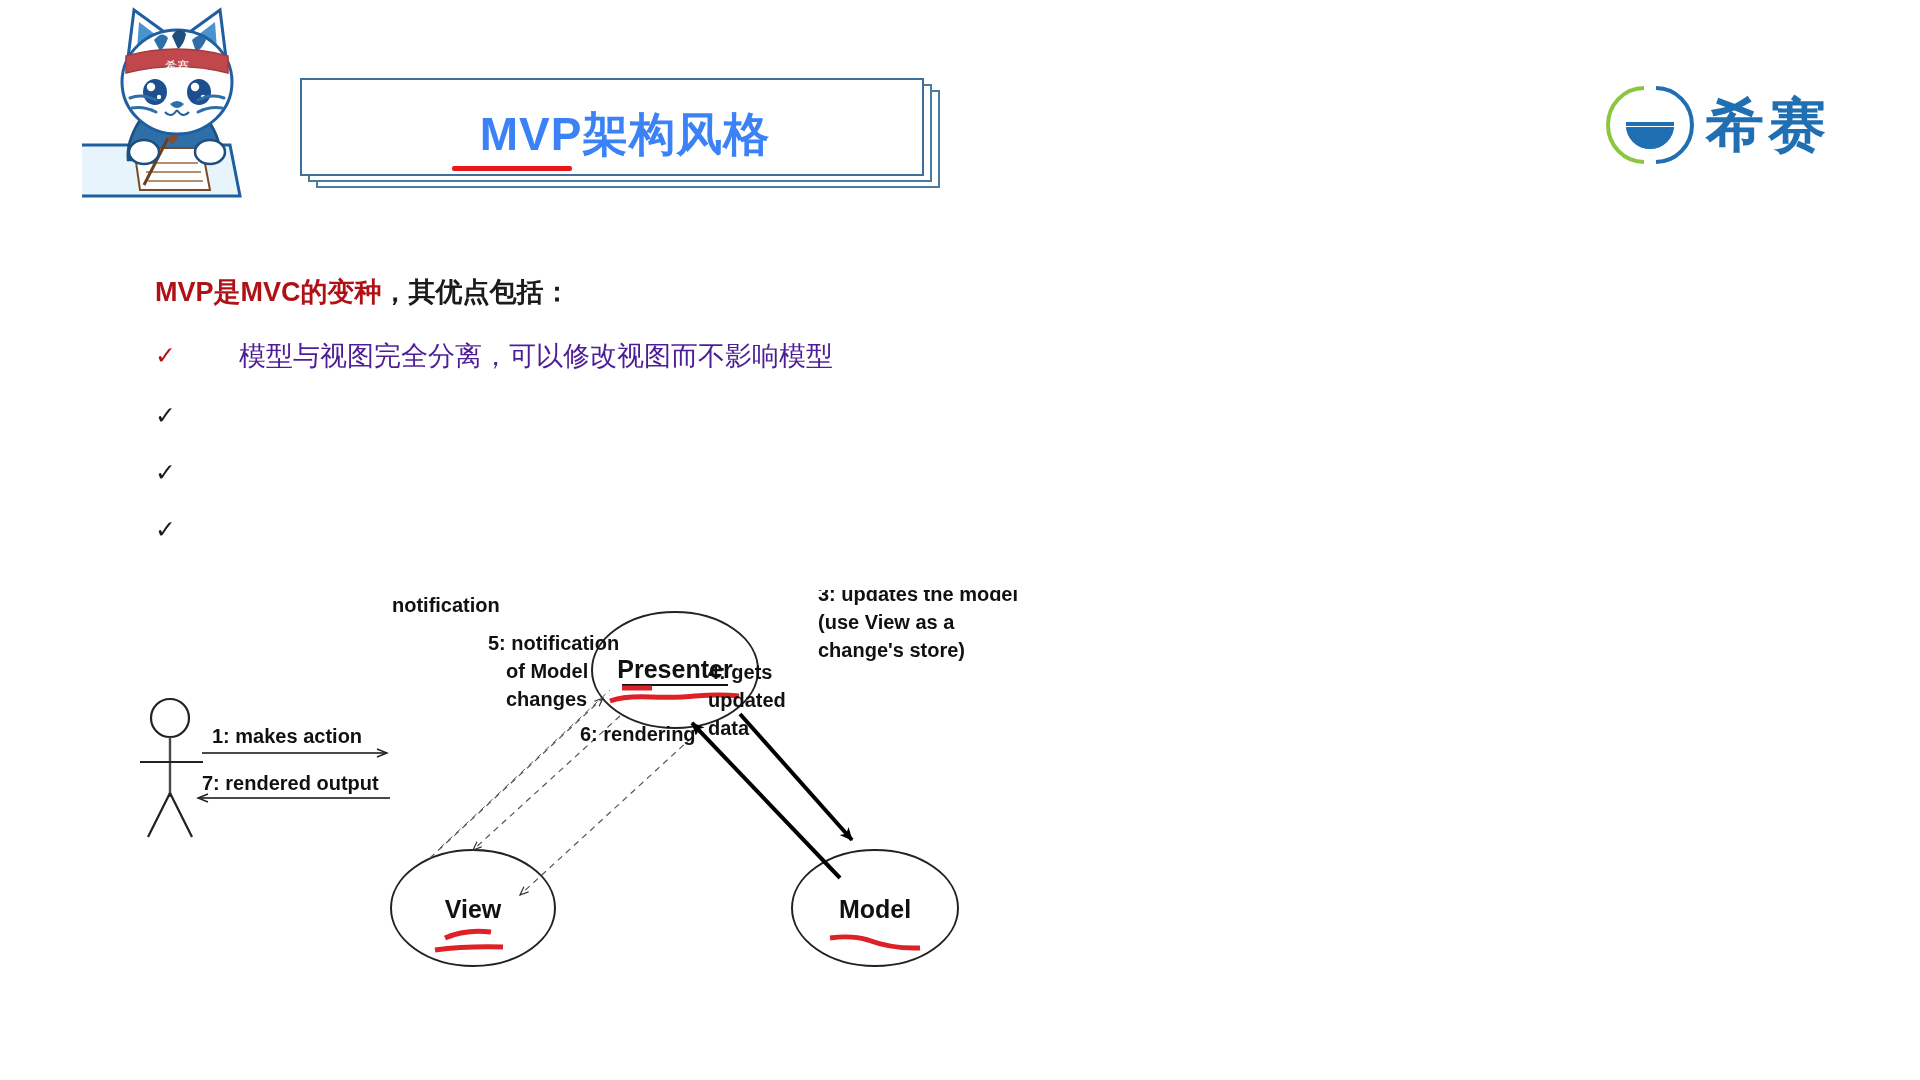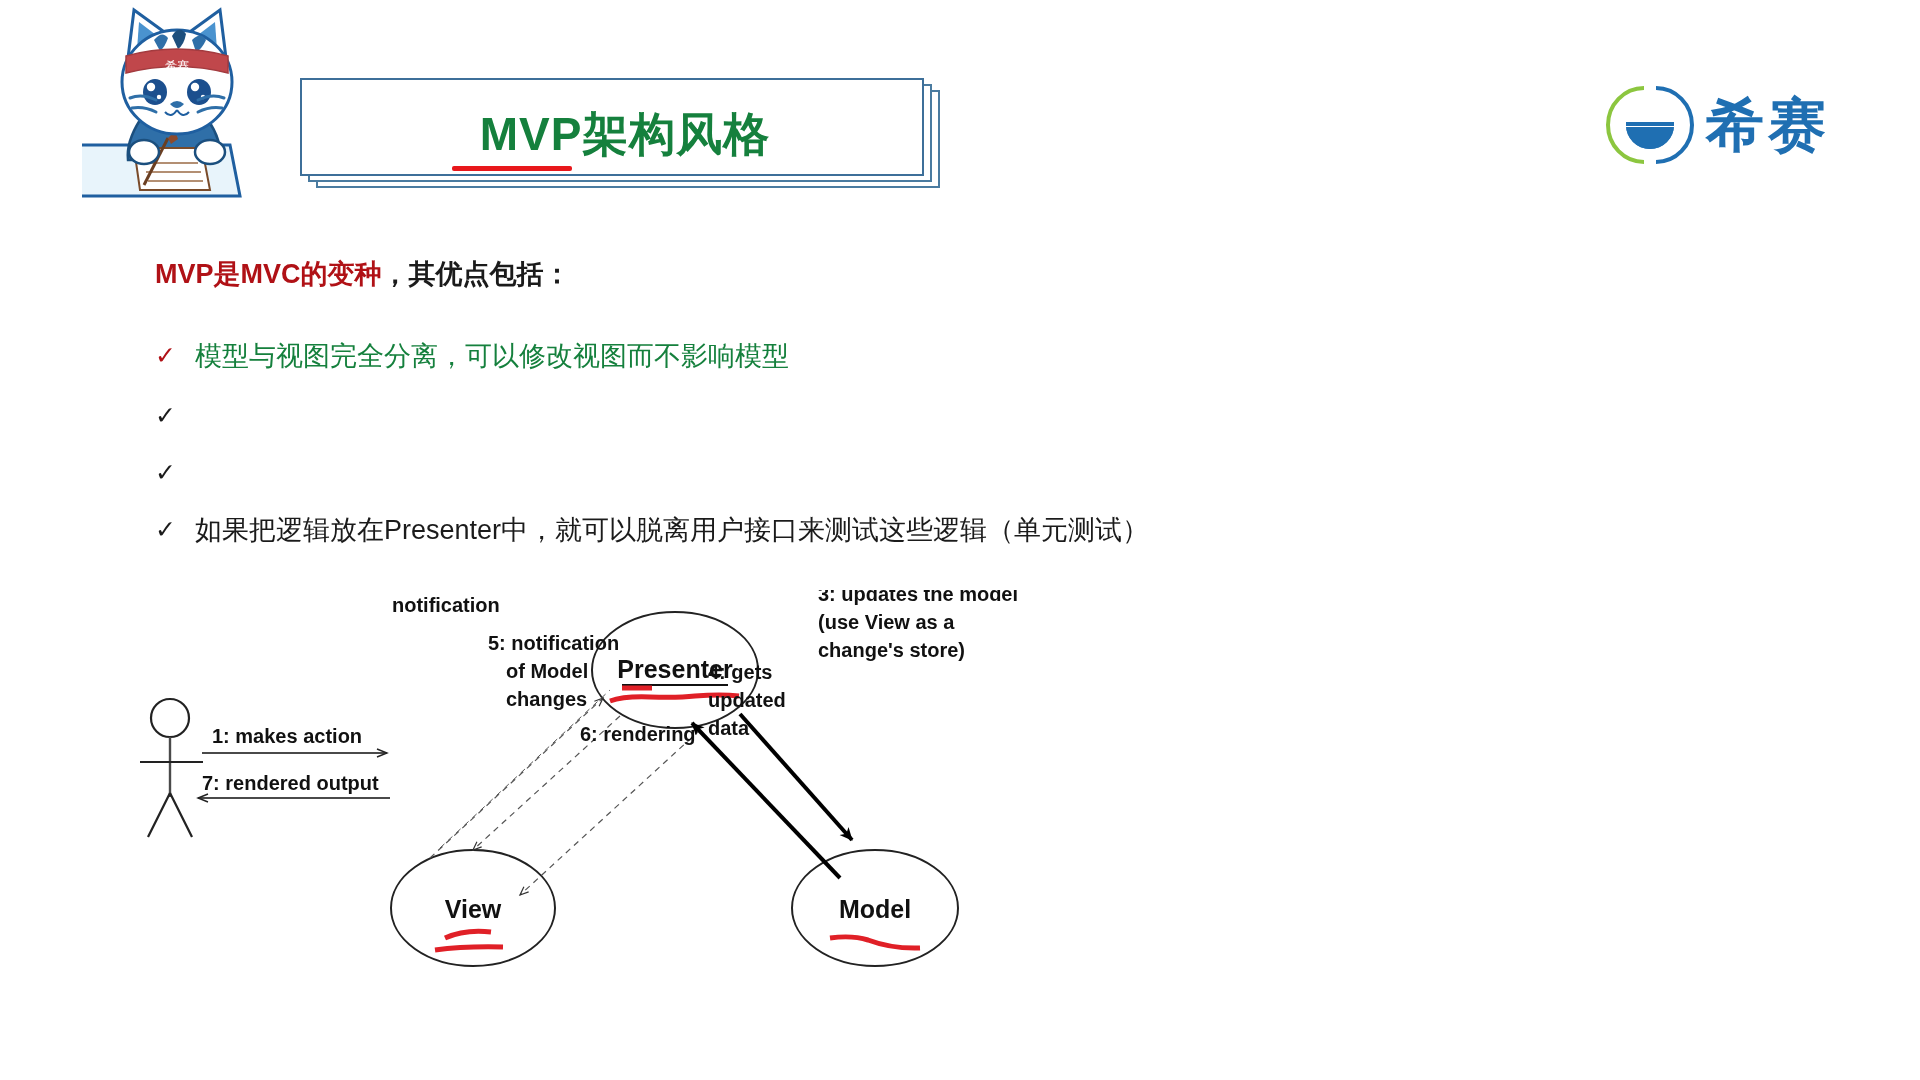--- a/index.html
+++ b/index.html
@@ -20,7 +20,7 @@
   .banner-title{
     position:absolute;left:300px;top:80px;width:650px;height:110px;
     display:flex;align-items:center;justify-content:center;
-    font-size:46px;font-weight:bold;color:#15803d;letter-spacing:1px;
+    font-size:46px;font-weight:bold;color:#3b82f6;letter-spacing:1px;
     z-index:6;
   }
   .title-underline{

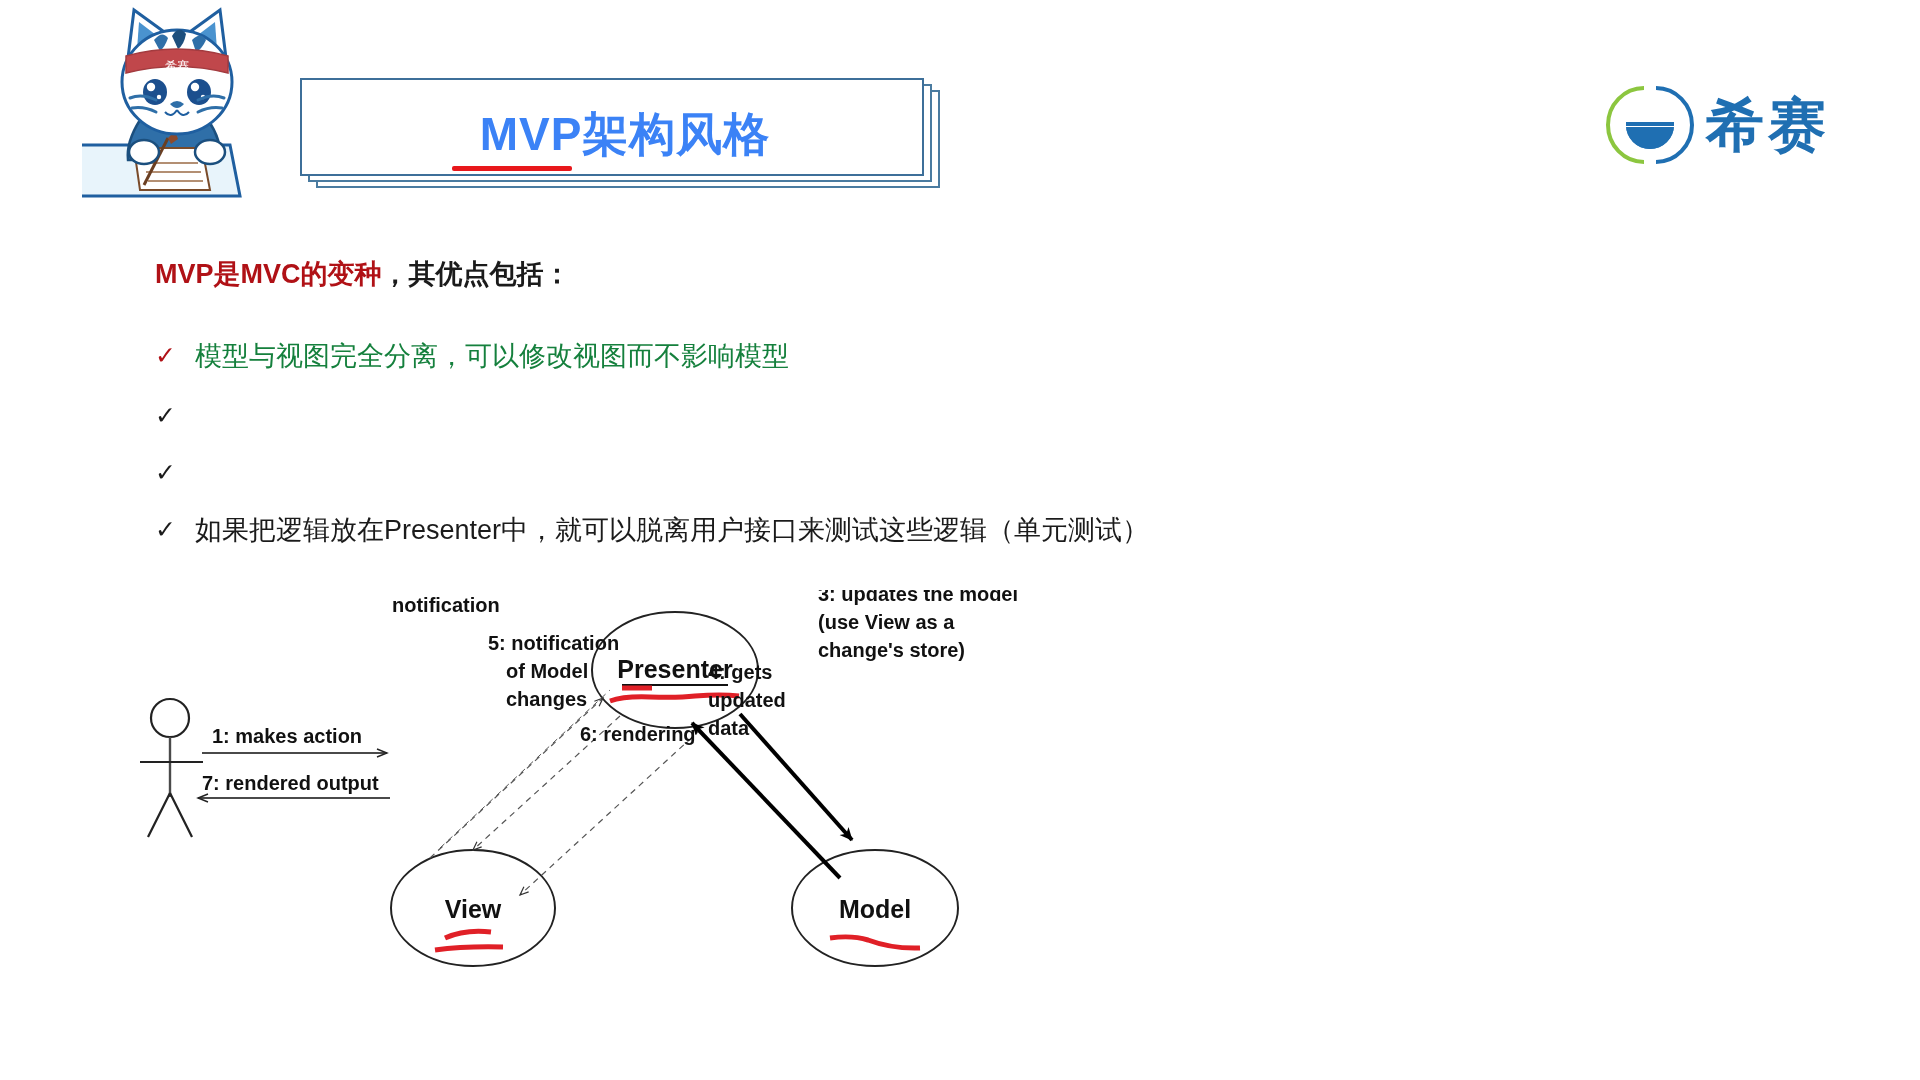--- a/index.html
+++ b/index.html
@@ -39,7 +39,7 @@
 
   
   .lead{
-    position:absolute;left:155px;top:256px;
+    position:absolute;left:155px;top:274px;
     font-size:27px;font-weight:bold;color:#b01116;white-space:nowrap;
   }
   .lead .blk{color:#1b1b1b;}

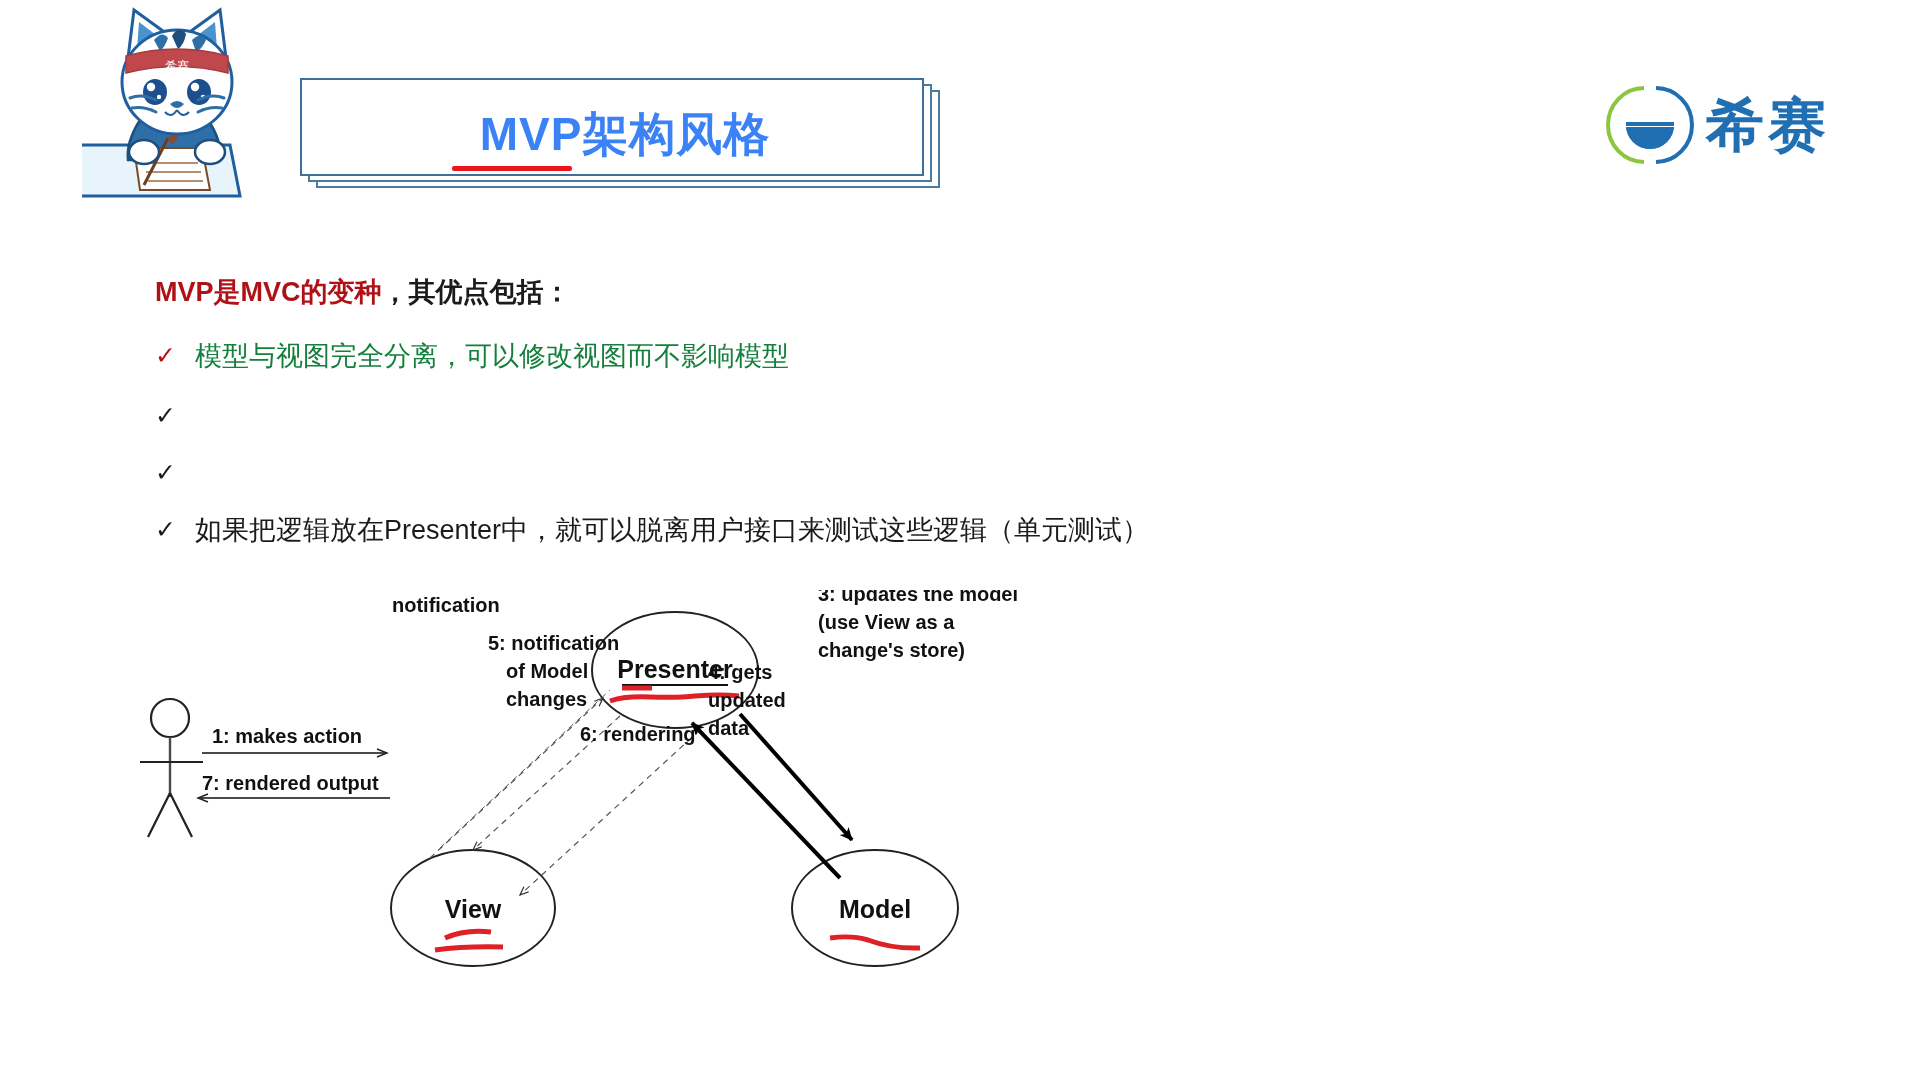--- a/index.html
+++ b/index.html
@@ -50,7 +50,7 @@
   .chk.red{color:#b01116;}
   .btext{font-size:27px;line-height:1.25;color:#1b1b1b;font-weight:500;}
   .btext .red{color:#c00000;}
-  .btext.allred{color:#15803d;}
+  .btext.allred{color:#4c1d95;margin-left:44px;}
 
   
   .diagram{position:absolute;left:140px;top:590px;width:1150px;height:470px;}

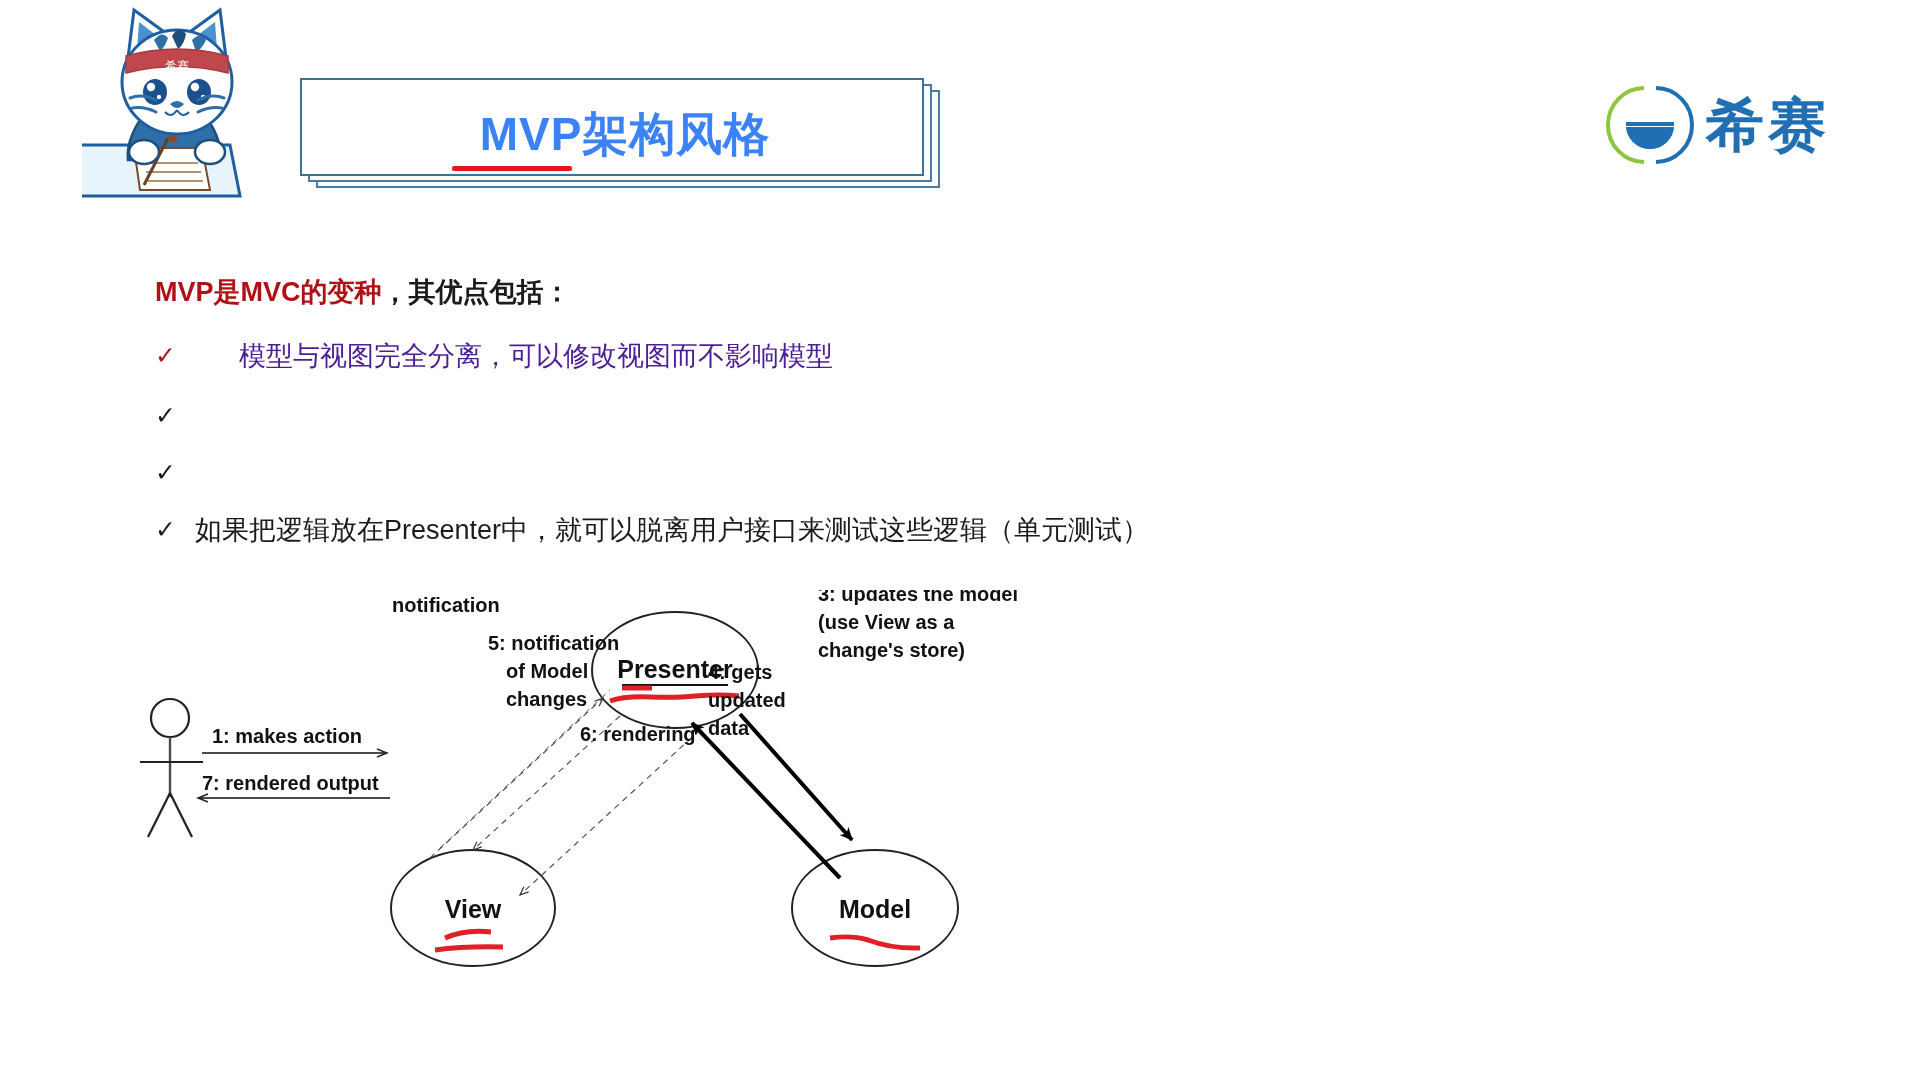--- a/index.html
+++ b/index.html
@@ -153,7 +153,6 @@
 
     <div class="bullet">
       <span class="chk">✓</span>
-      <span class="btext">如果把逻辑放在Presenter中，就可以脱离用户接口来测试这些逻辑（单元测试）</span>
     </div>
 
   </div>

